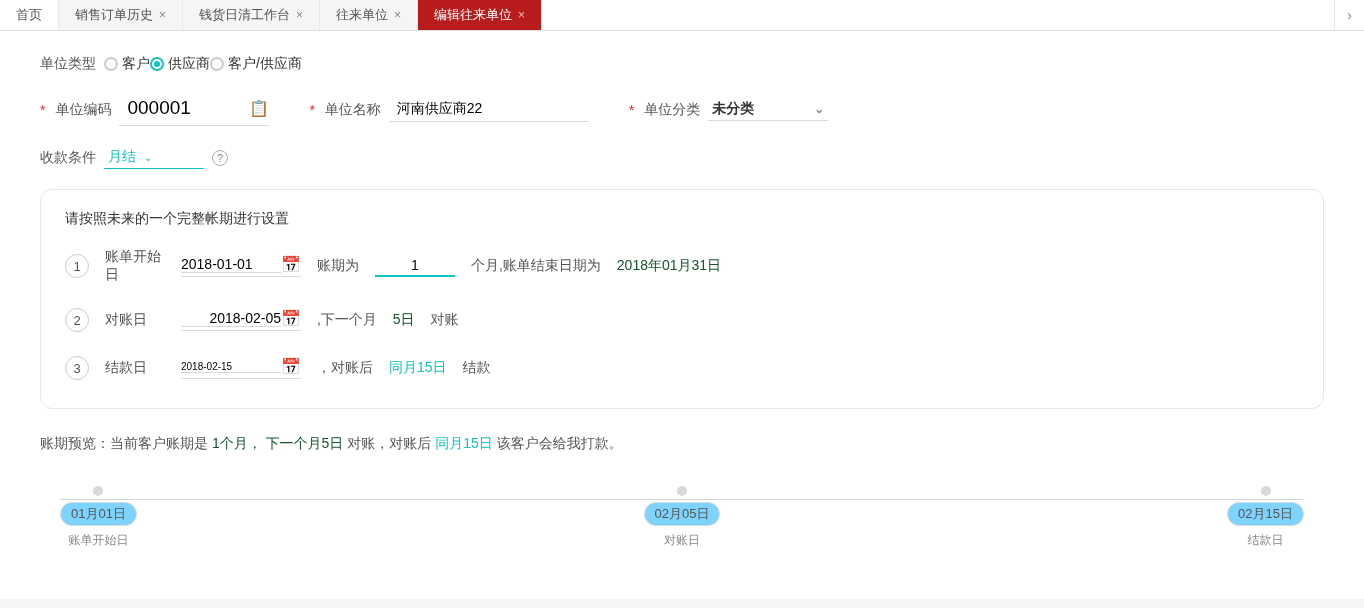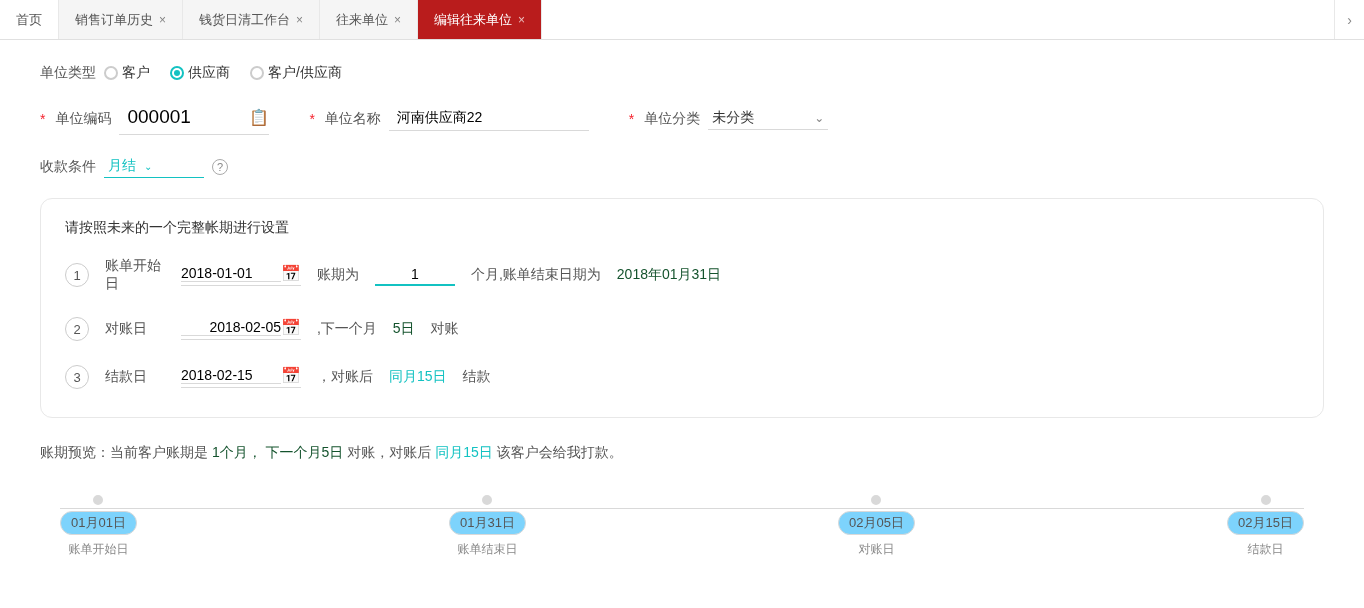--- a/index.html
+++ b/index.html
@@ -11,7 +11,7 @@
       align-items: stretch;
       background: #fff;
       border-bottom: 1px solid #e0e0e0;
-      height: 40px;
+      height: 31px;
       padding-left: 0;
     }
     .tab-item {

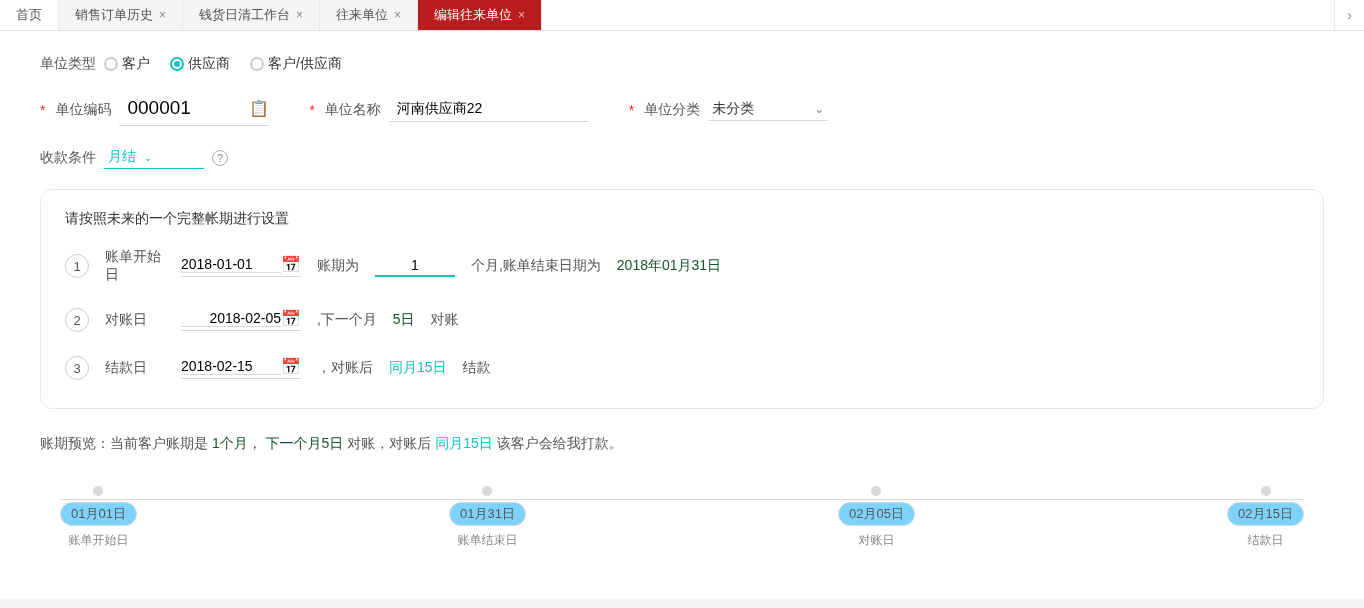--- a/index.html
+++ b/index.html
@@ -80,7 +80,7 @@
     .radio-group {
       display: flex;
       align-items: center;
-      gap: 20px;
+      gap: 0;
     }
     .radio-item {
       display: flex;

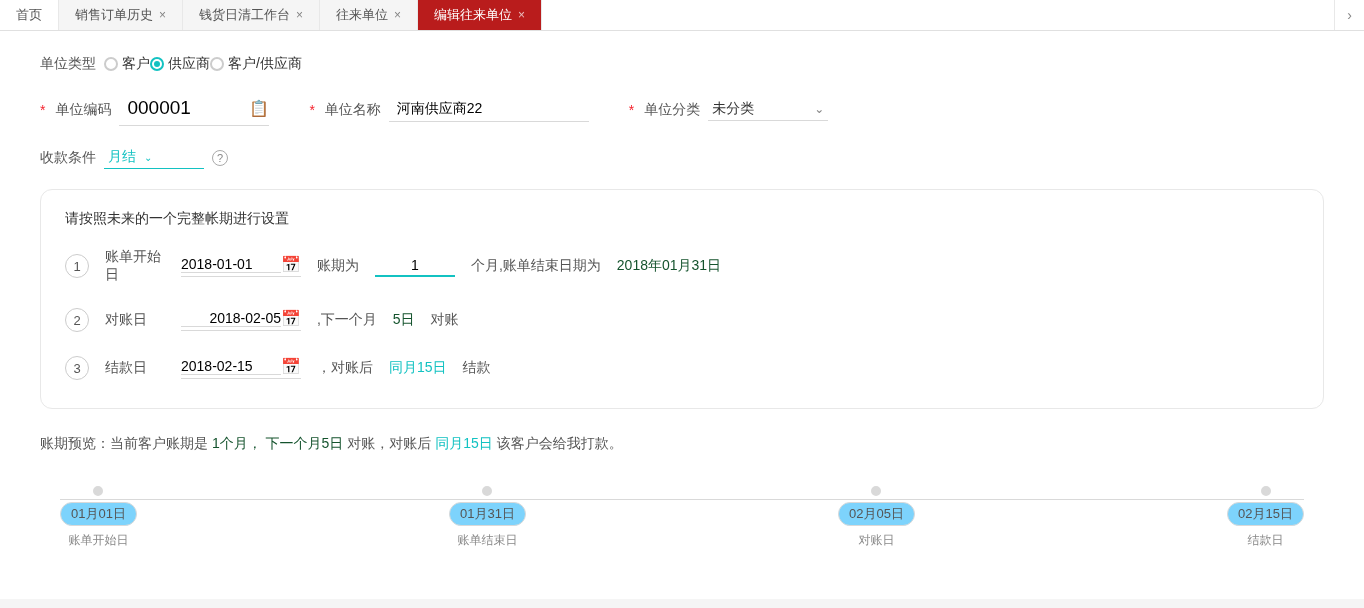--- a/index.html
+++ b/index.html
@@ -174,6 +174,7 @@
       min-width: 120px;
       cursor: pointer;
       gap: 60px;
+      font-weight: bold;
     }
     .classify-text {
       font-size: 14px;

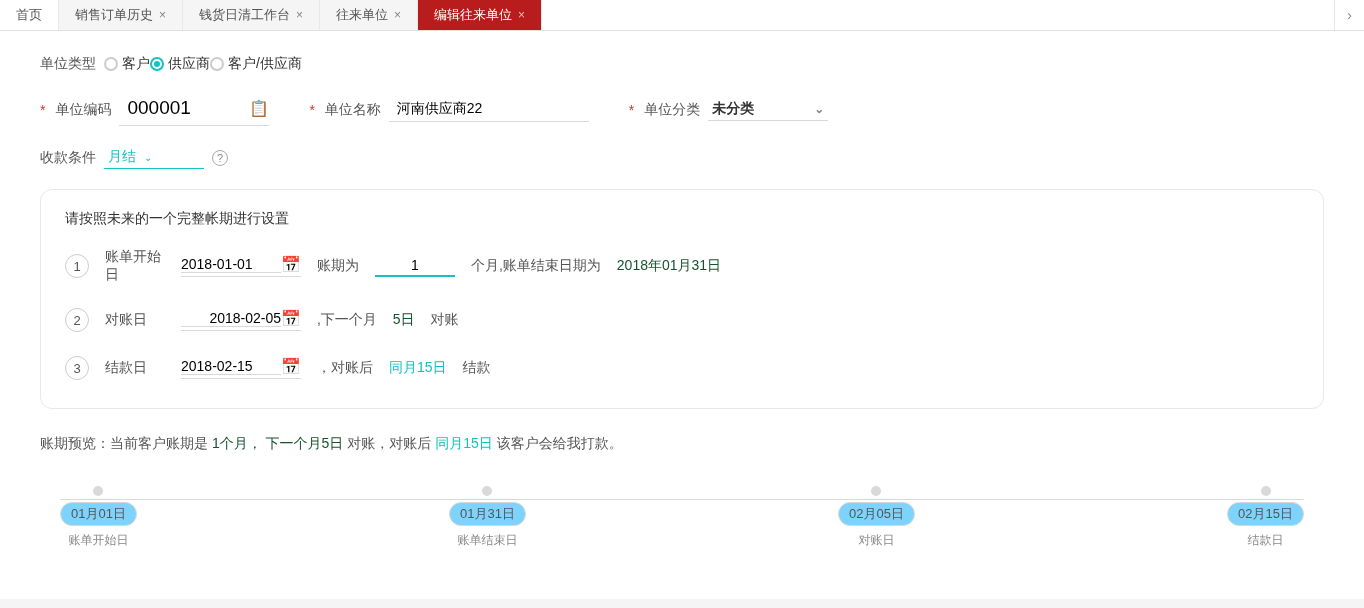--- a/index.html
+++ b/index.html
@@ -421,7 +421,7 @@
       <div class="period-num">3</div>
       <span class="period-field-label">结款日</span>
       <div class="input-with-icon">
-        <input type="text" style="border-top: none; border-right: none; border-left: none; border-image: initial; border-bottom: 1px solid rgb(217, 217, 217); outline: none; font-size: 14px; width: 100px; background: transparent;" value="2018-02-15">
+        <input type="text" style="border-top: none; border-right: none; border-left: none; border-image: initial; border-bottom: 1px solid rgb(217, 217, 217); outline: none; font-size: 10px; width: 100px; background: transparent;" value="2018-02-15">
         <span class="calendar-icon">📅</span>
       </div>
       <span class="period-text-inline">，对账后</span>

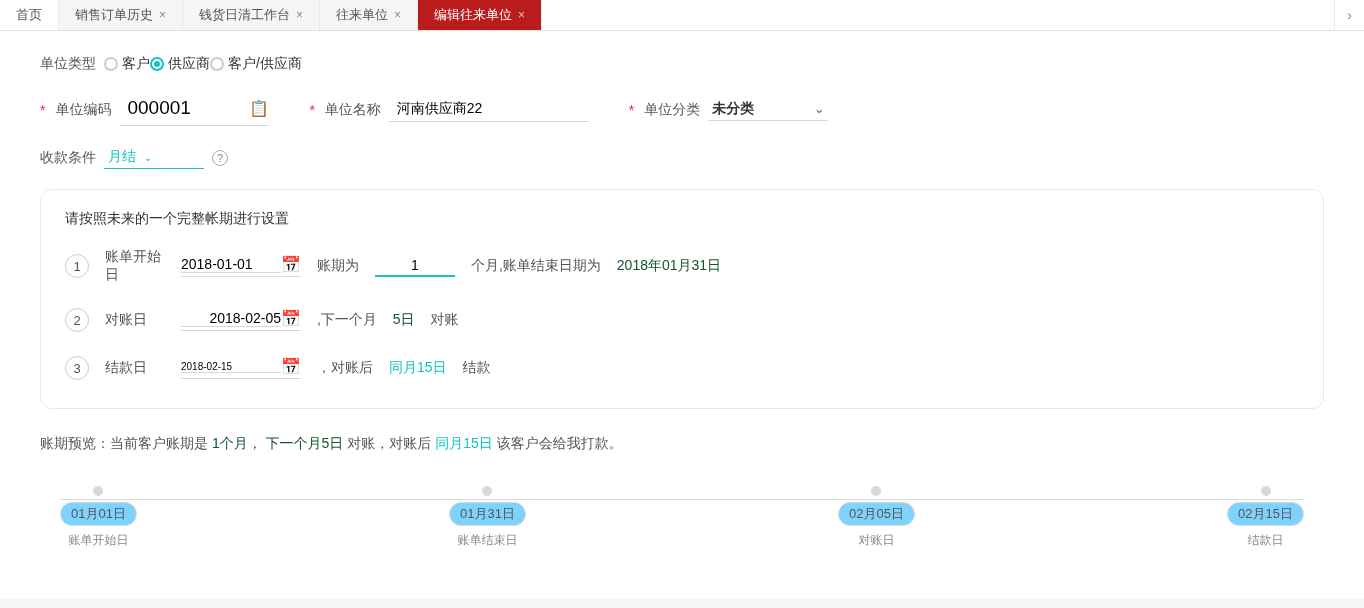--- a/index.html
+++ b/index.html
@@ -450,11 +450,6 @@
           <div class="tl-label">账单开始日</div>
         </div>
 
-        <div class="timeline-point">
-          <div class="tl-dot"></div>
-          <div class="tl-date-badge">01月31日</div>
-          <div class="tl-label">账单结束日</div>
-        </div>
 
         <div class="timeline-point">
           <div class="tl-dot"></div>

